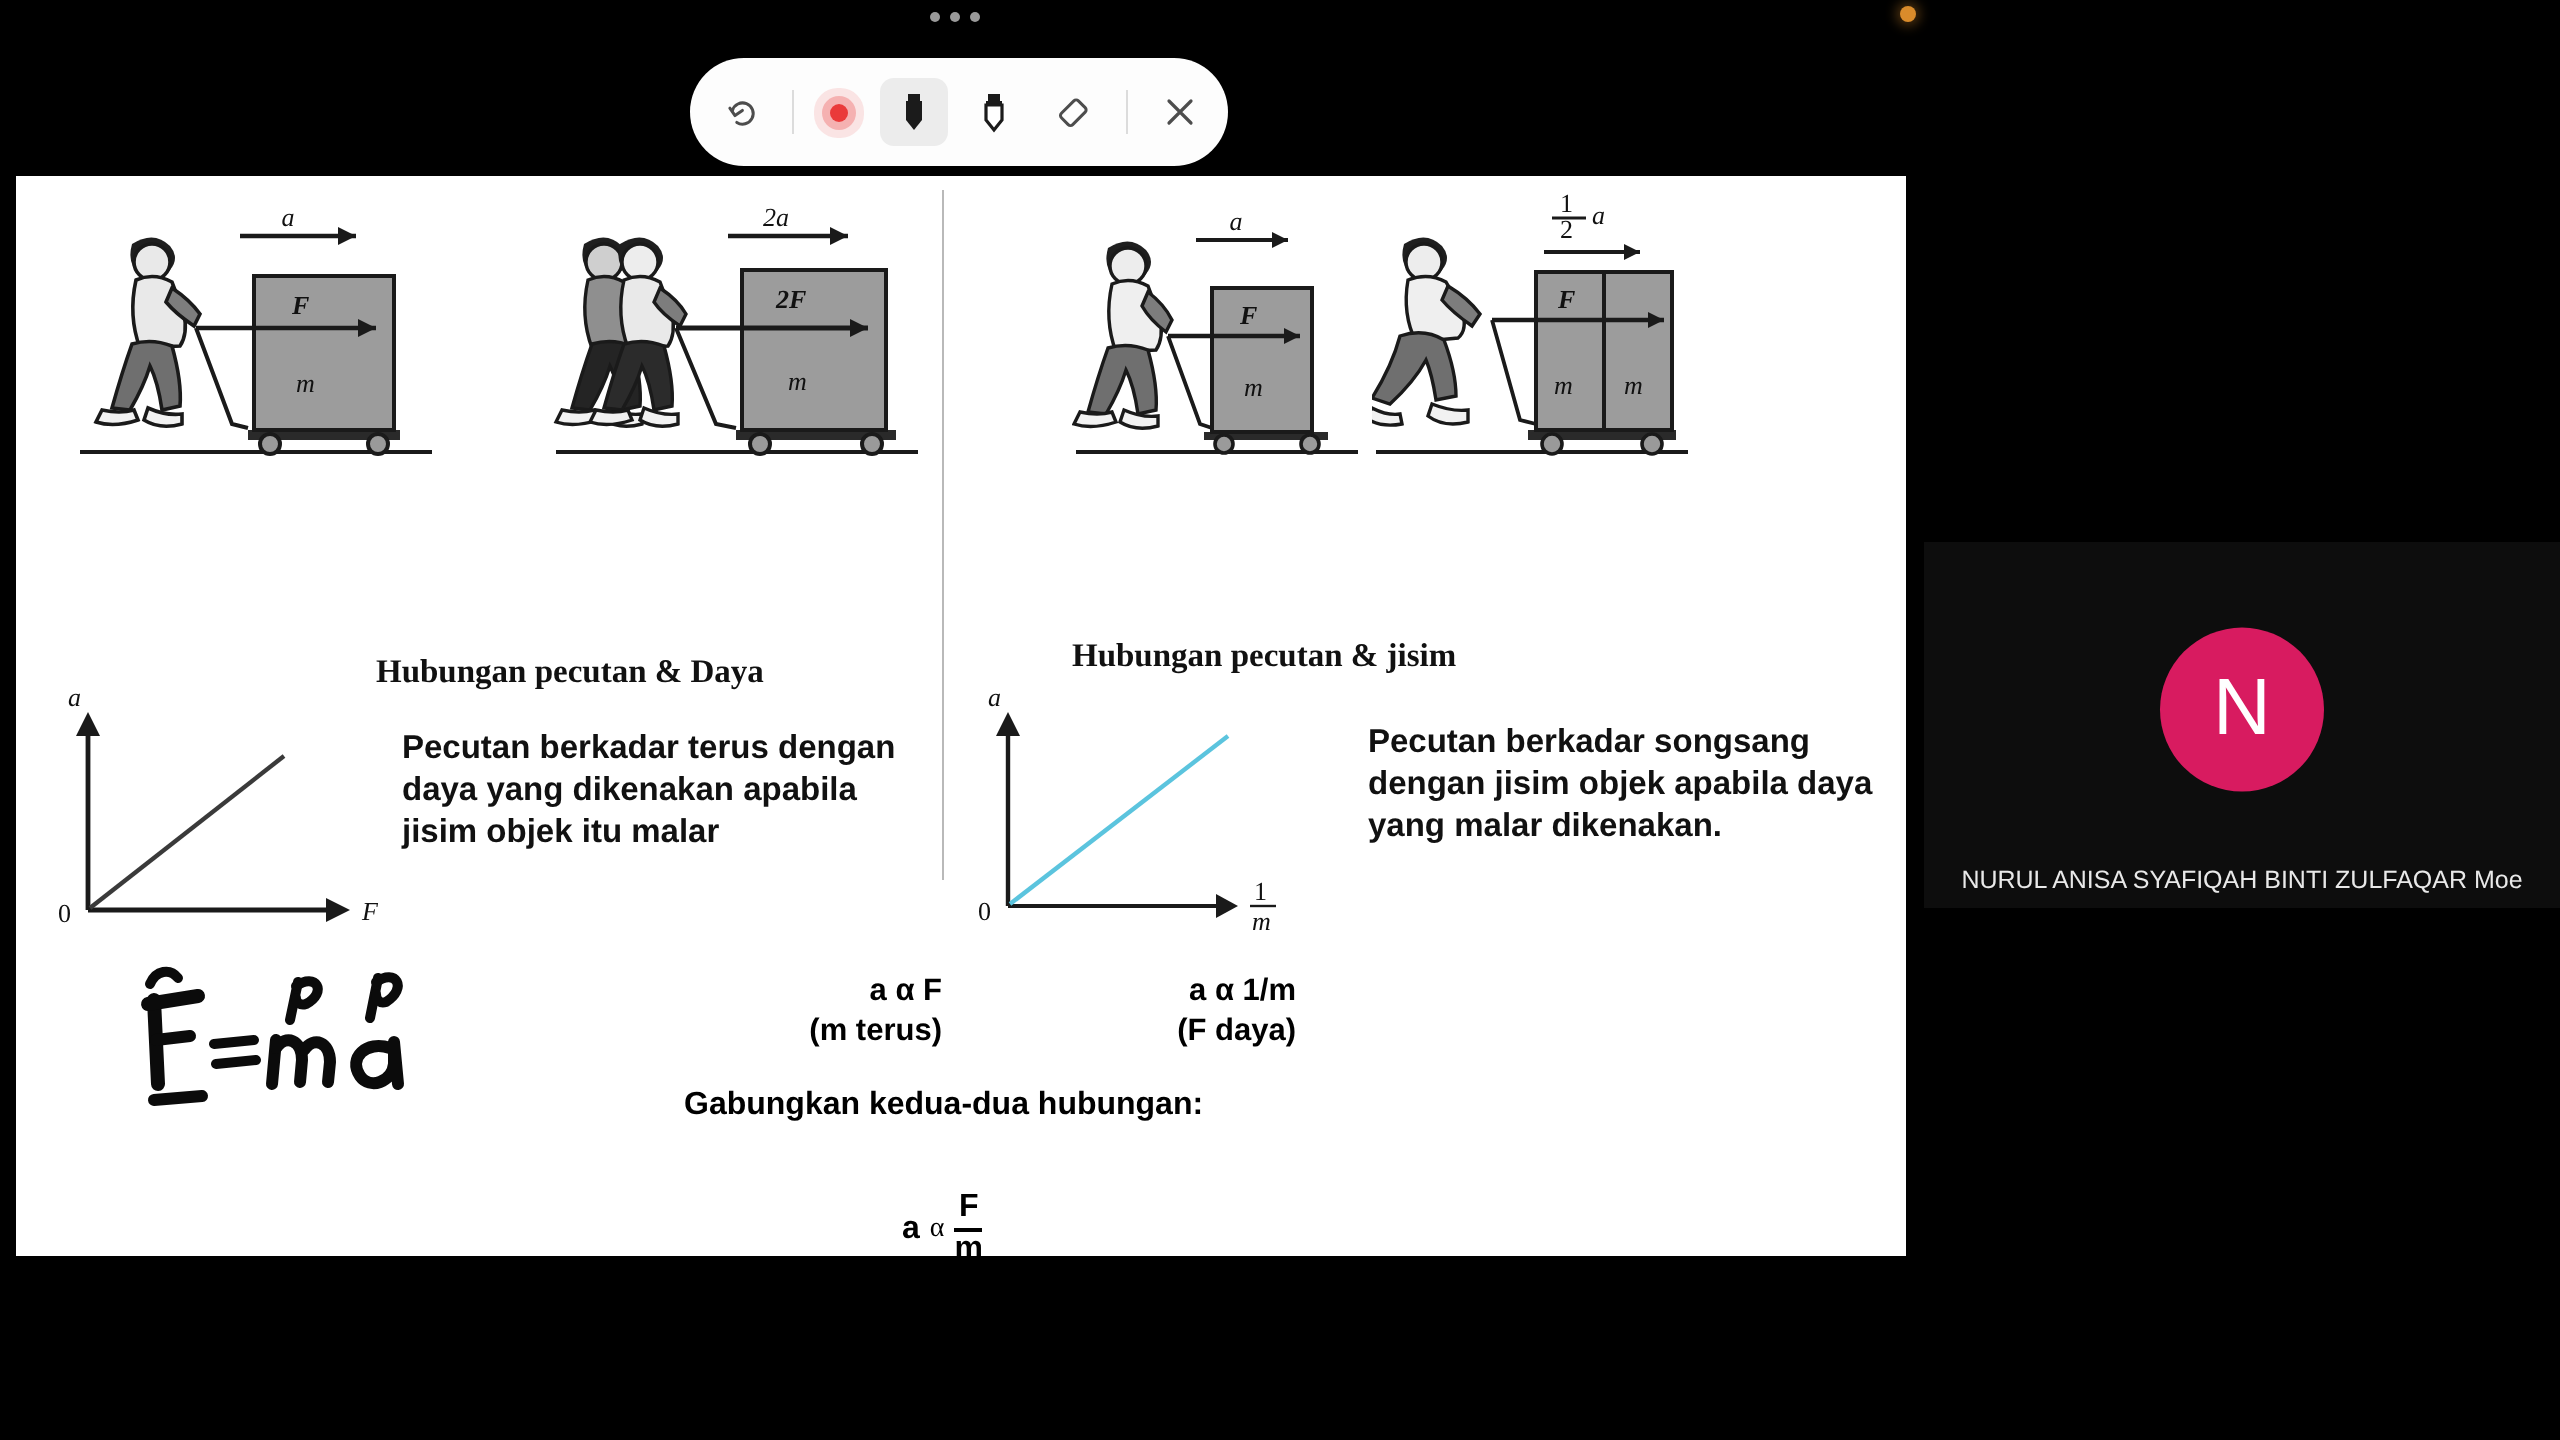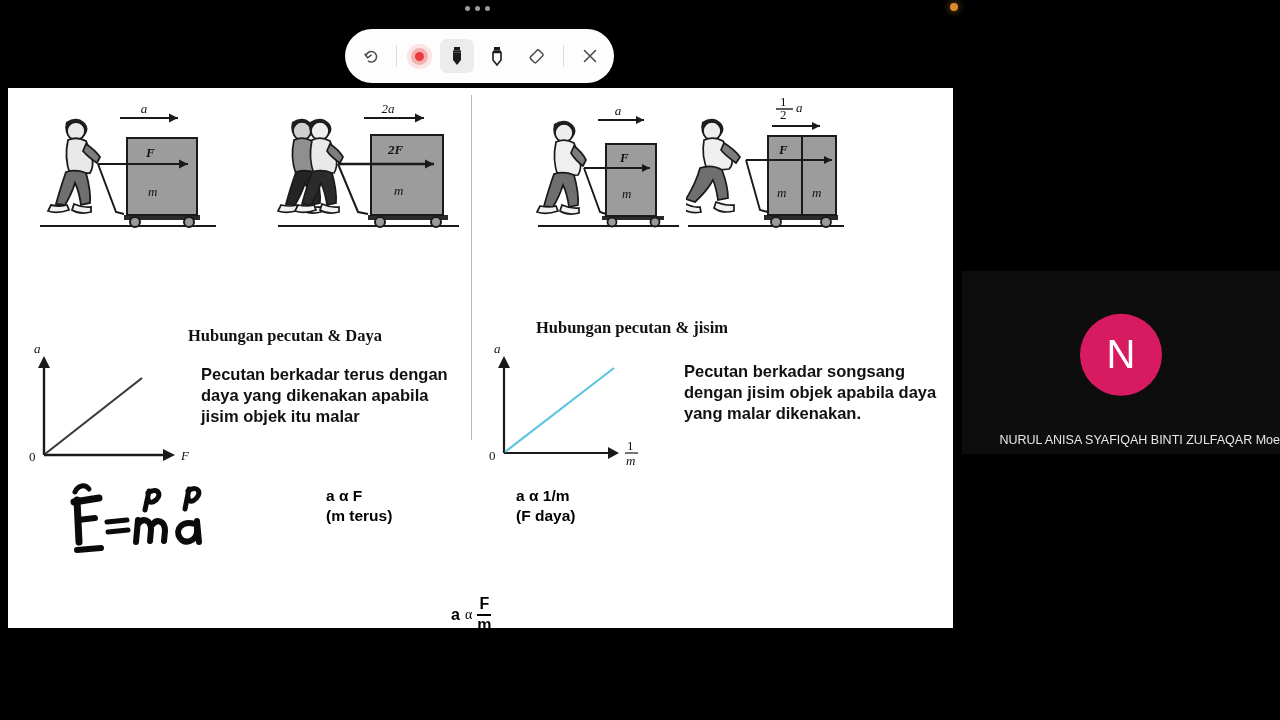--- a/index.html
+++ b/index.html
@@ -128,7 +128,7 @@
   }
   .pname {
     position: absolute; left: 0; right: 0; bottom: 7px;
-    text-align: right; color: #e8e8e8;
+    text-align: center; color: #e8e8e8;
     font-size: 12.5px; font-family: "Liberation Sans", sans-serif;
     white-space: nowrap; overflow: hidden;
   }

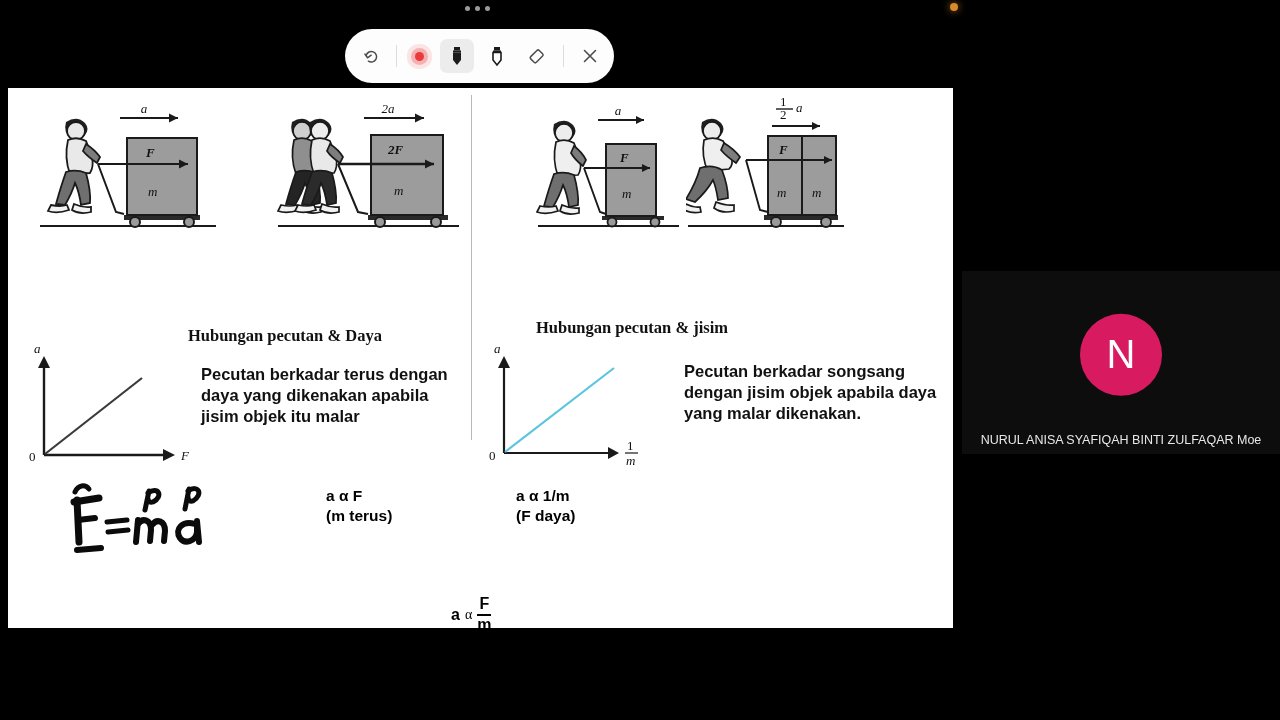--- a/index.html
+++ b/index.html
@@ -85,7 +85,7 @@
 
   
   .prop {
-    position: absolute; text-align: left;
+    position: absolute; text-align: right;
     font-family: "Liberation Sans", sans-serif;
     font-weight: bold; color: #000; font-size: 15.5px; line-height: 20px;
   }

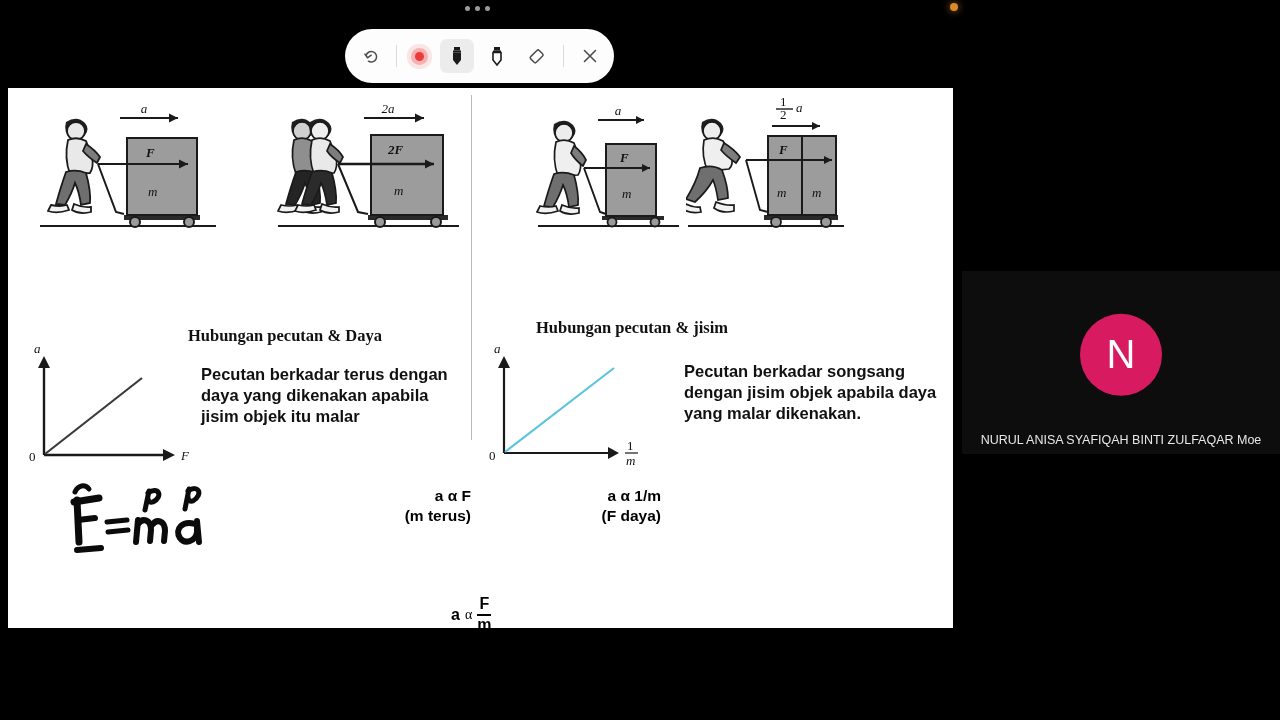--- a/index.html
+++ b/index.html
@@ -90,7 +90,7 @@
     font-weight: bold; color: #000; font-size: 15.5px; line-height: 20px;
   }
   .prop-left  { left: 318px; top: 398px; width: 145px; }
-  .prop-right { left: 508px; top: 398px; width: 145px; }
+  .prop-right { left: 495px; top: 398px; width: 145px; }
   .alpha { font-family: "Liberation Serif", serif; font-weight: normal; font-size: 14px; }
 
   .combine {

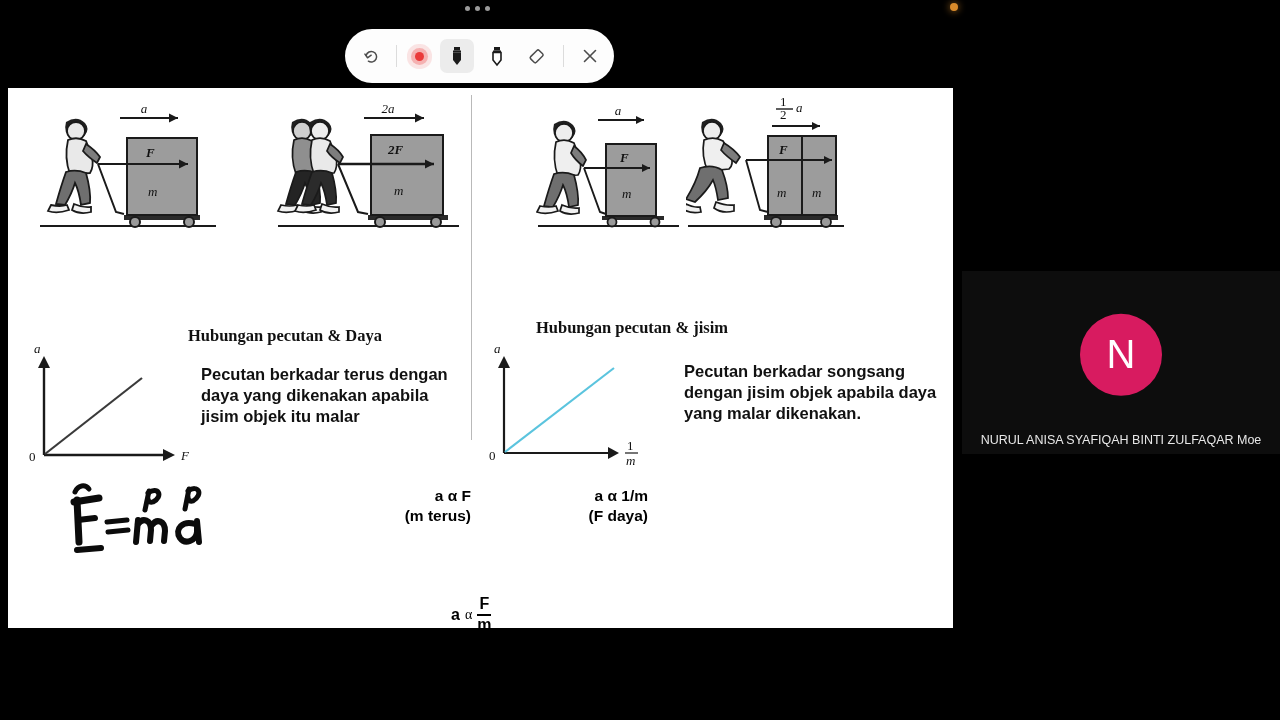--- a/index.html
+++ b/index.html
@@ -386,6 +386,7 @@
       <div>(F daya)</div>
     </div>
 
+    <div class="combine">Gabungkan kedua-dua hubungan:</div>
 
     <div class="frac-line">
       <span>a</span>

